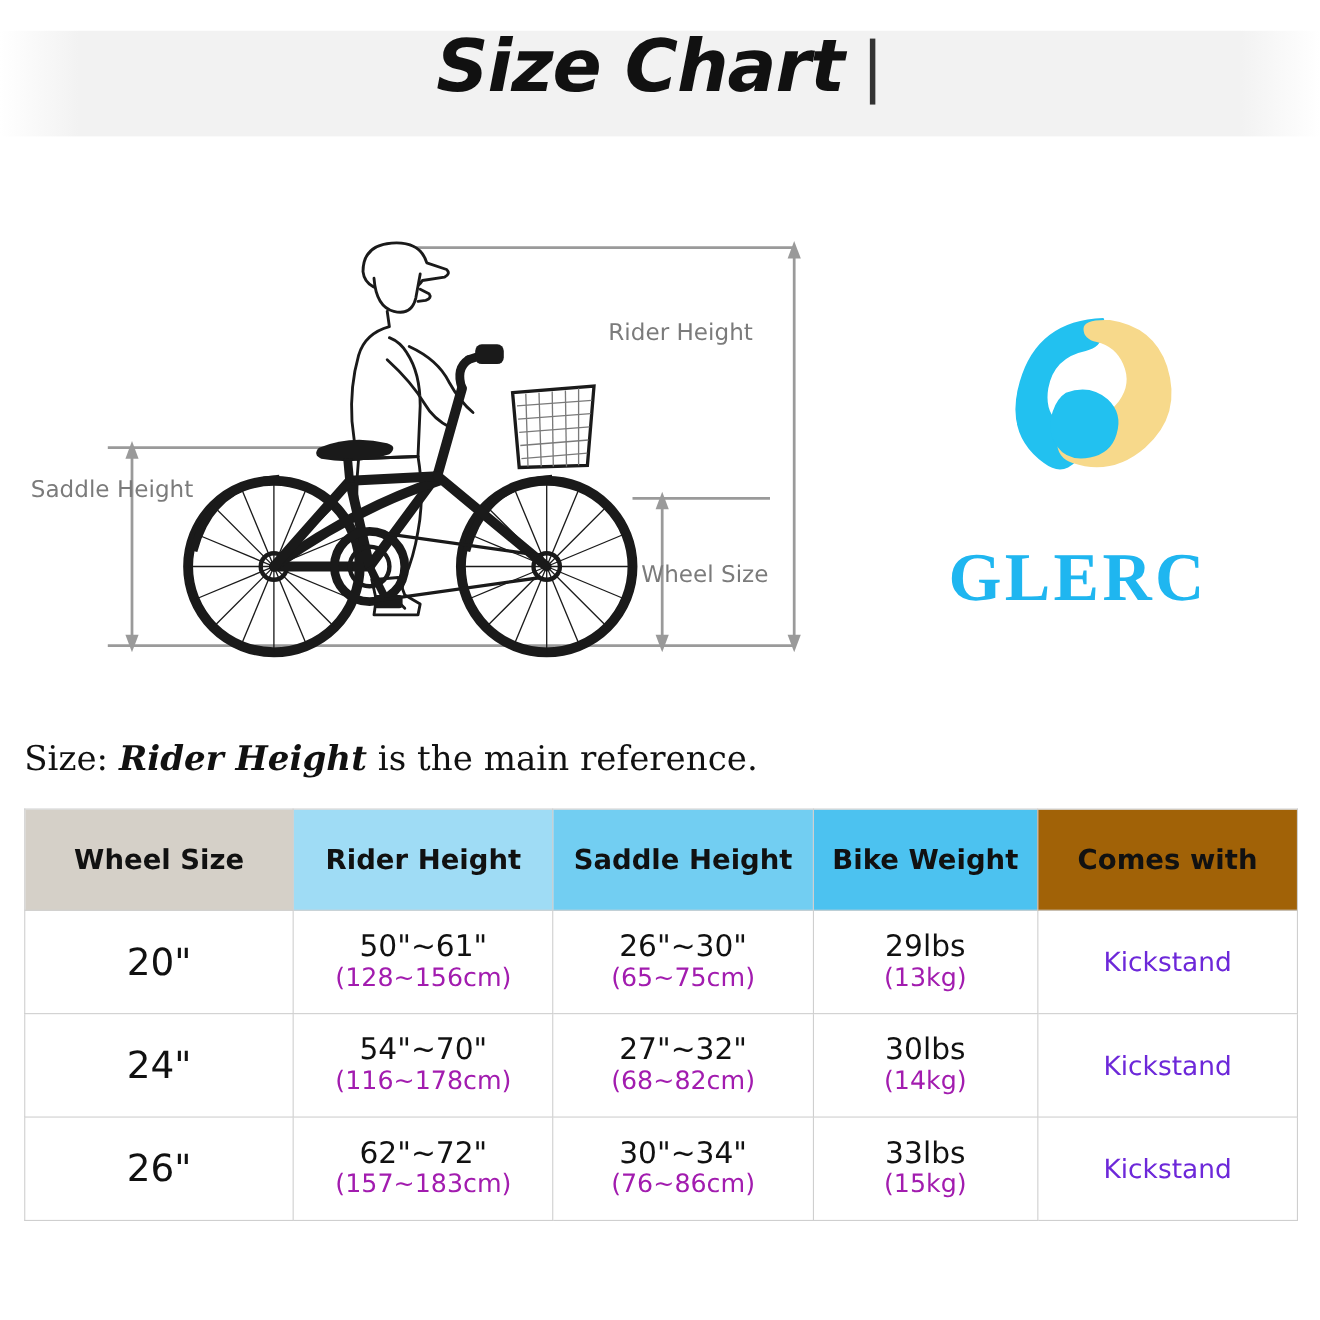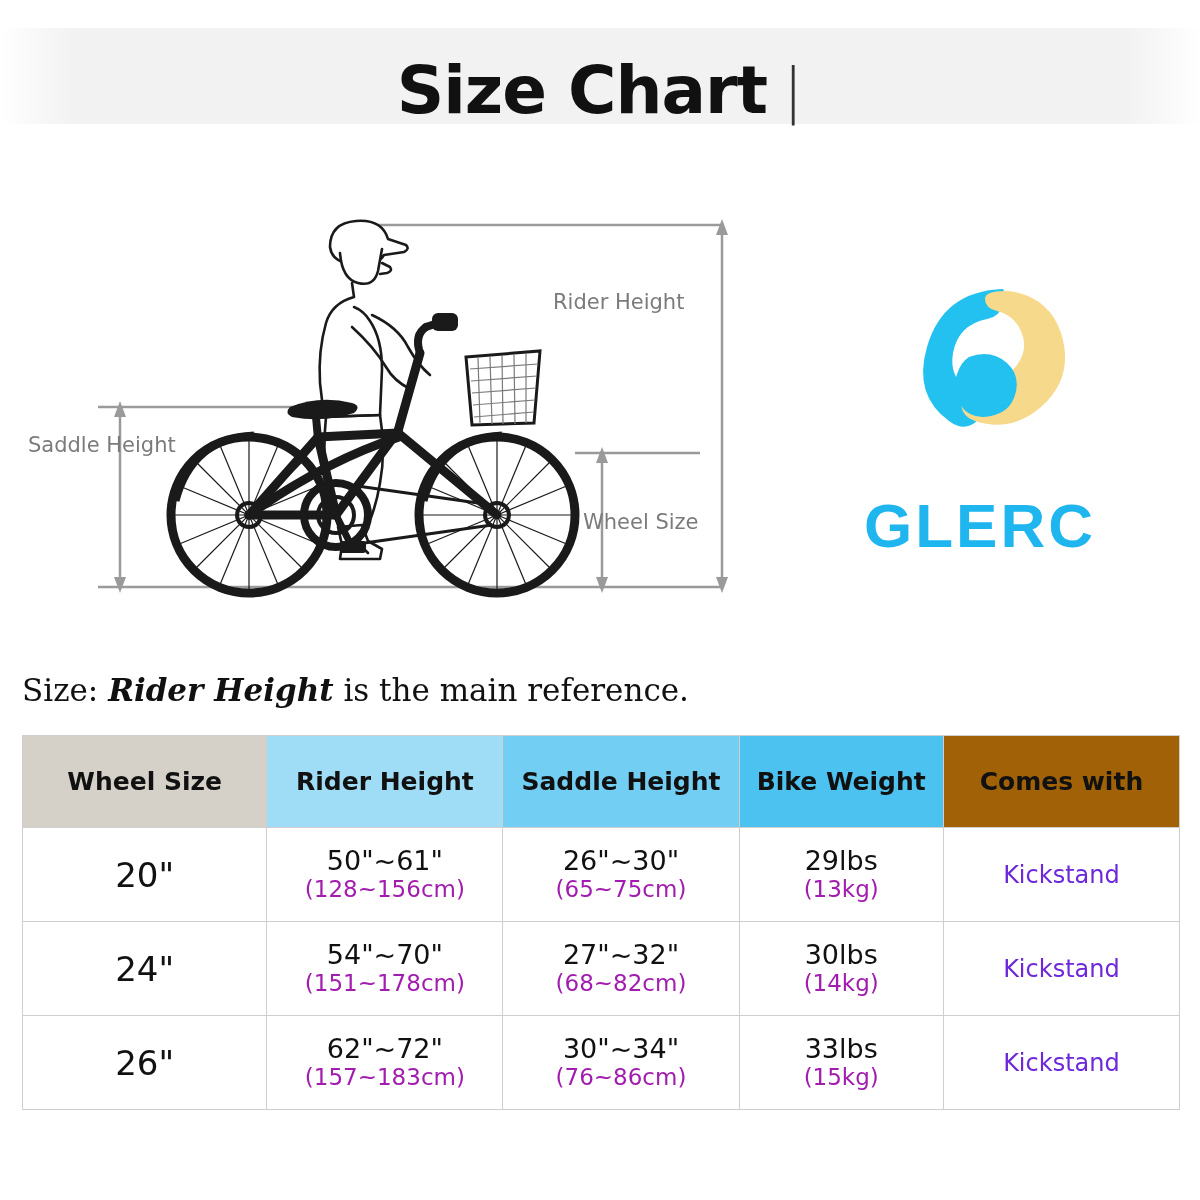--- a/index.html
+++ b/index.html
@@ -24,8 +24,9 @@
     height: 96px;
     background: linear-gradient(to right, #ffffff 0%, #f2f2f2 6%, #f2f2f2 94%, #ffffff 100%);
     display: flex;
-    align-items: flex-end;
+    align-items: flex-start;
     justify-content: center;
+    font-style: italic;
   }
   .header-inner {
     display: flex;

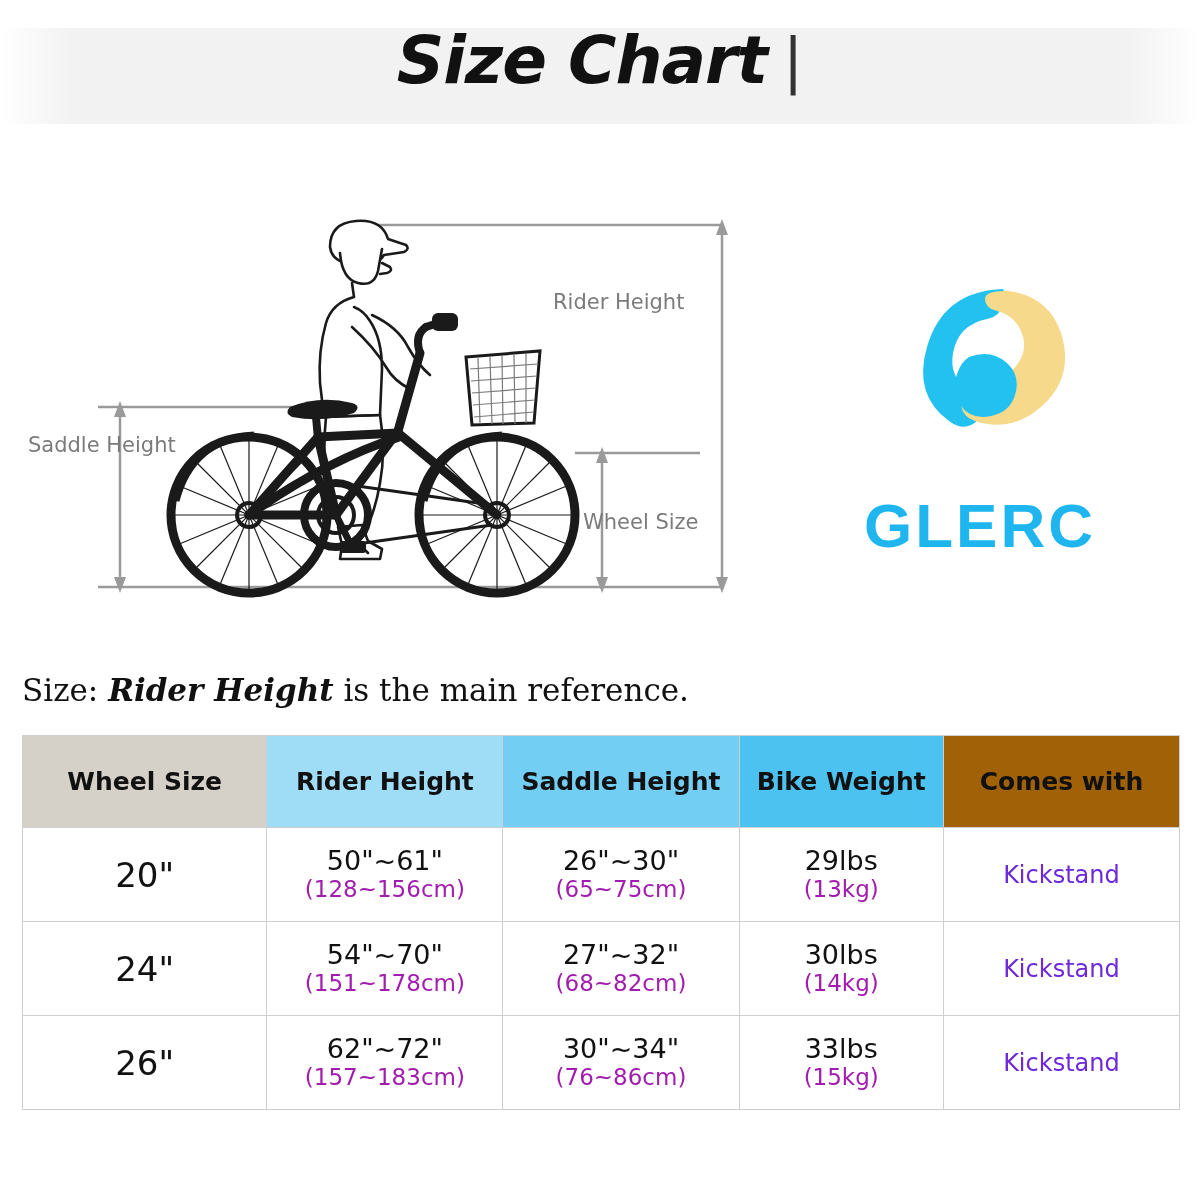--- a/index.html
+++ b/index.html
@@ -88,7 +88,7 @@
     left: 0px; top: 215px;
     width: 380px;
     text-align: center;
-    font-family: Liberation Sans, sans-serif;
+    font-family: Liberation Serif, serif;
     font-weight: bold;
     font-size: 62px;
     color: #1fb6f0;

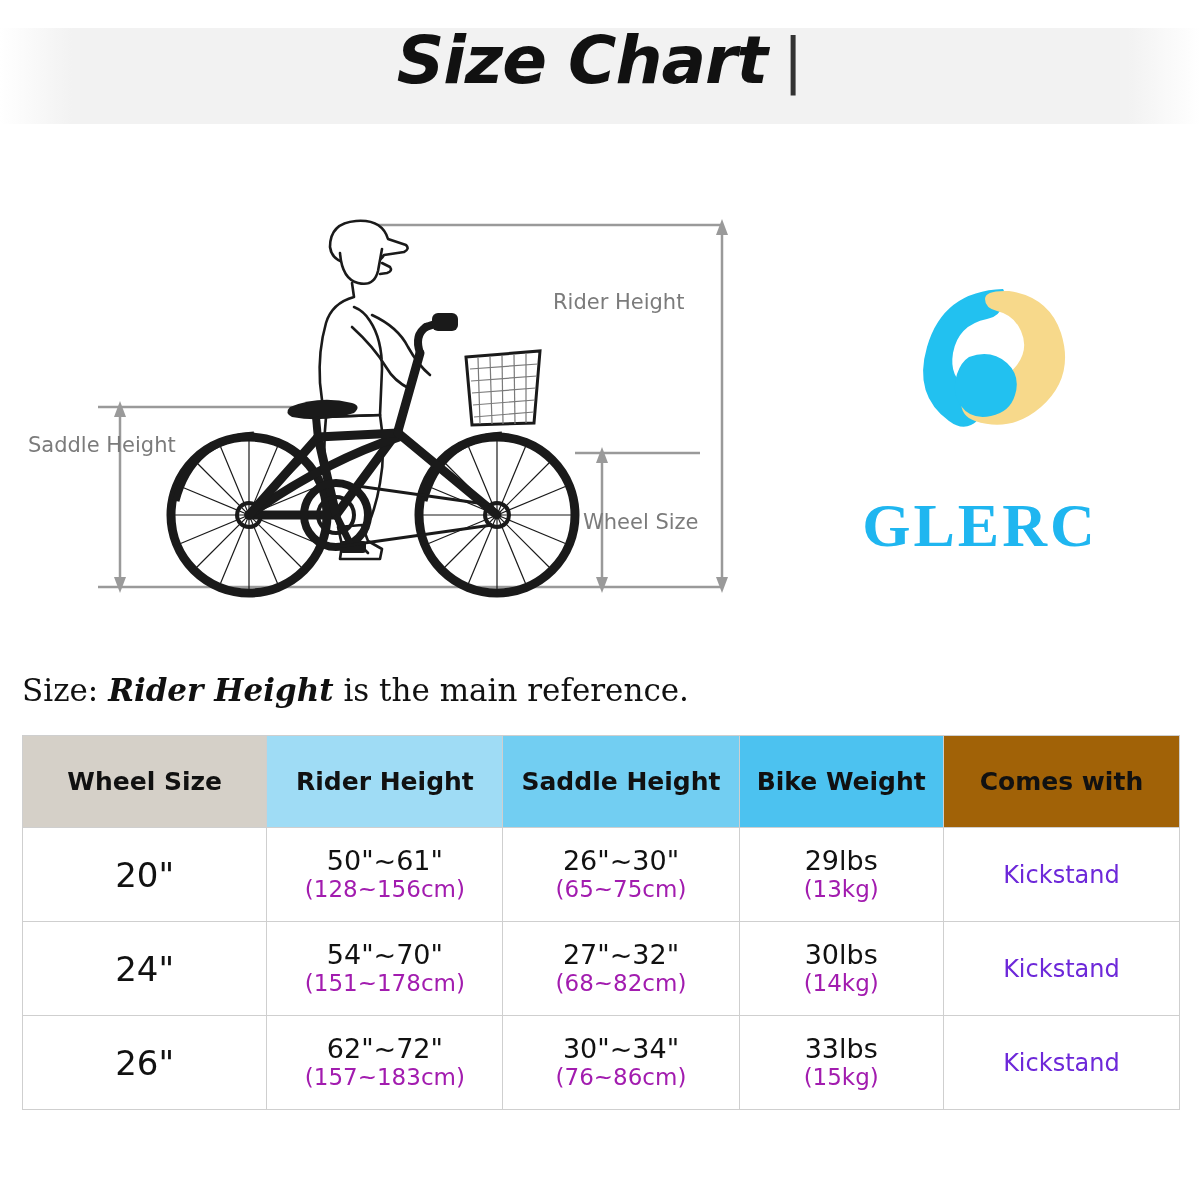--- a/index.html
+++ b/index.html
@@ -345,7 +345,7 @@
         <td class="wheel-cell">24"</td>
         <td>
           <div class="val-main">54"~70"</div>
-          <div class="val-sub">(151~178cm)</div>
+          <div class="val-sub">(116~178cm)</div>
         </td>
         <td>
           <div class="val-main">27"~32"</div>

